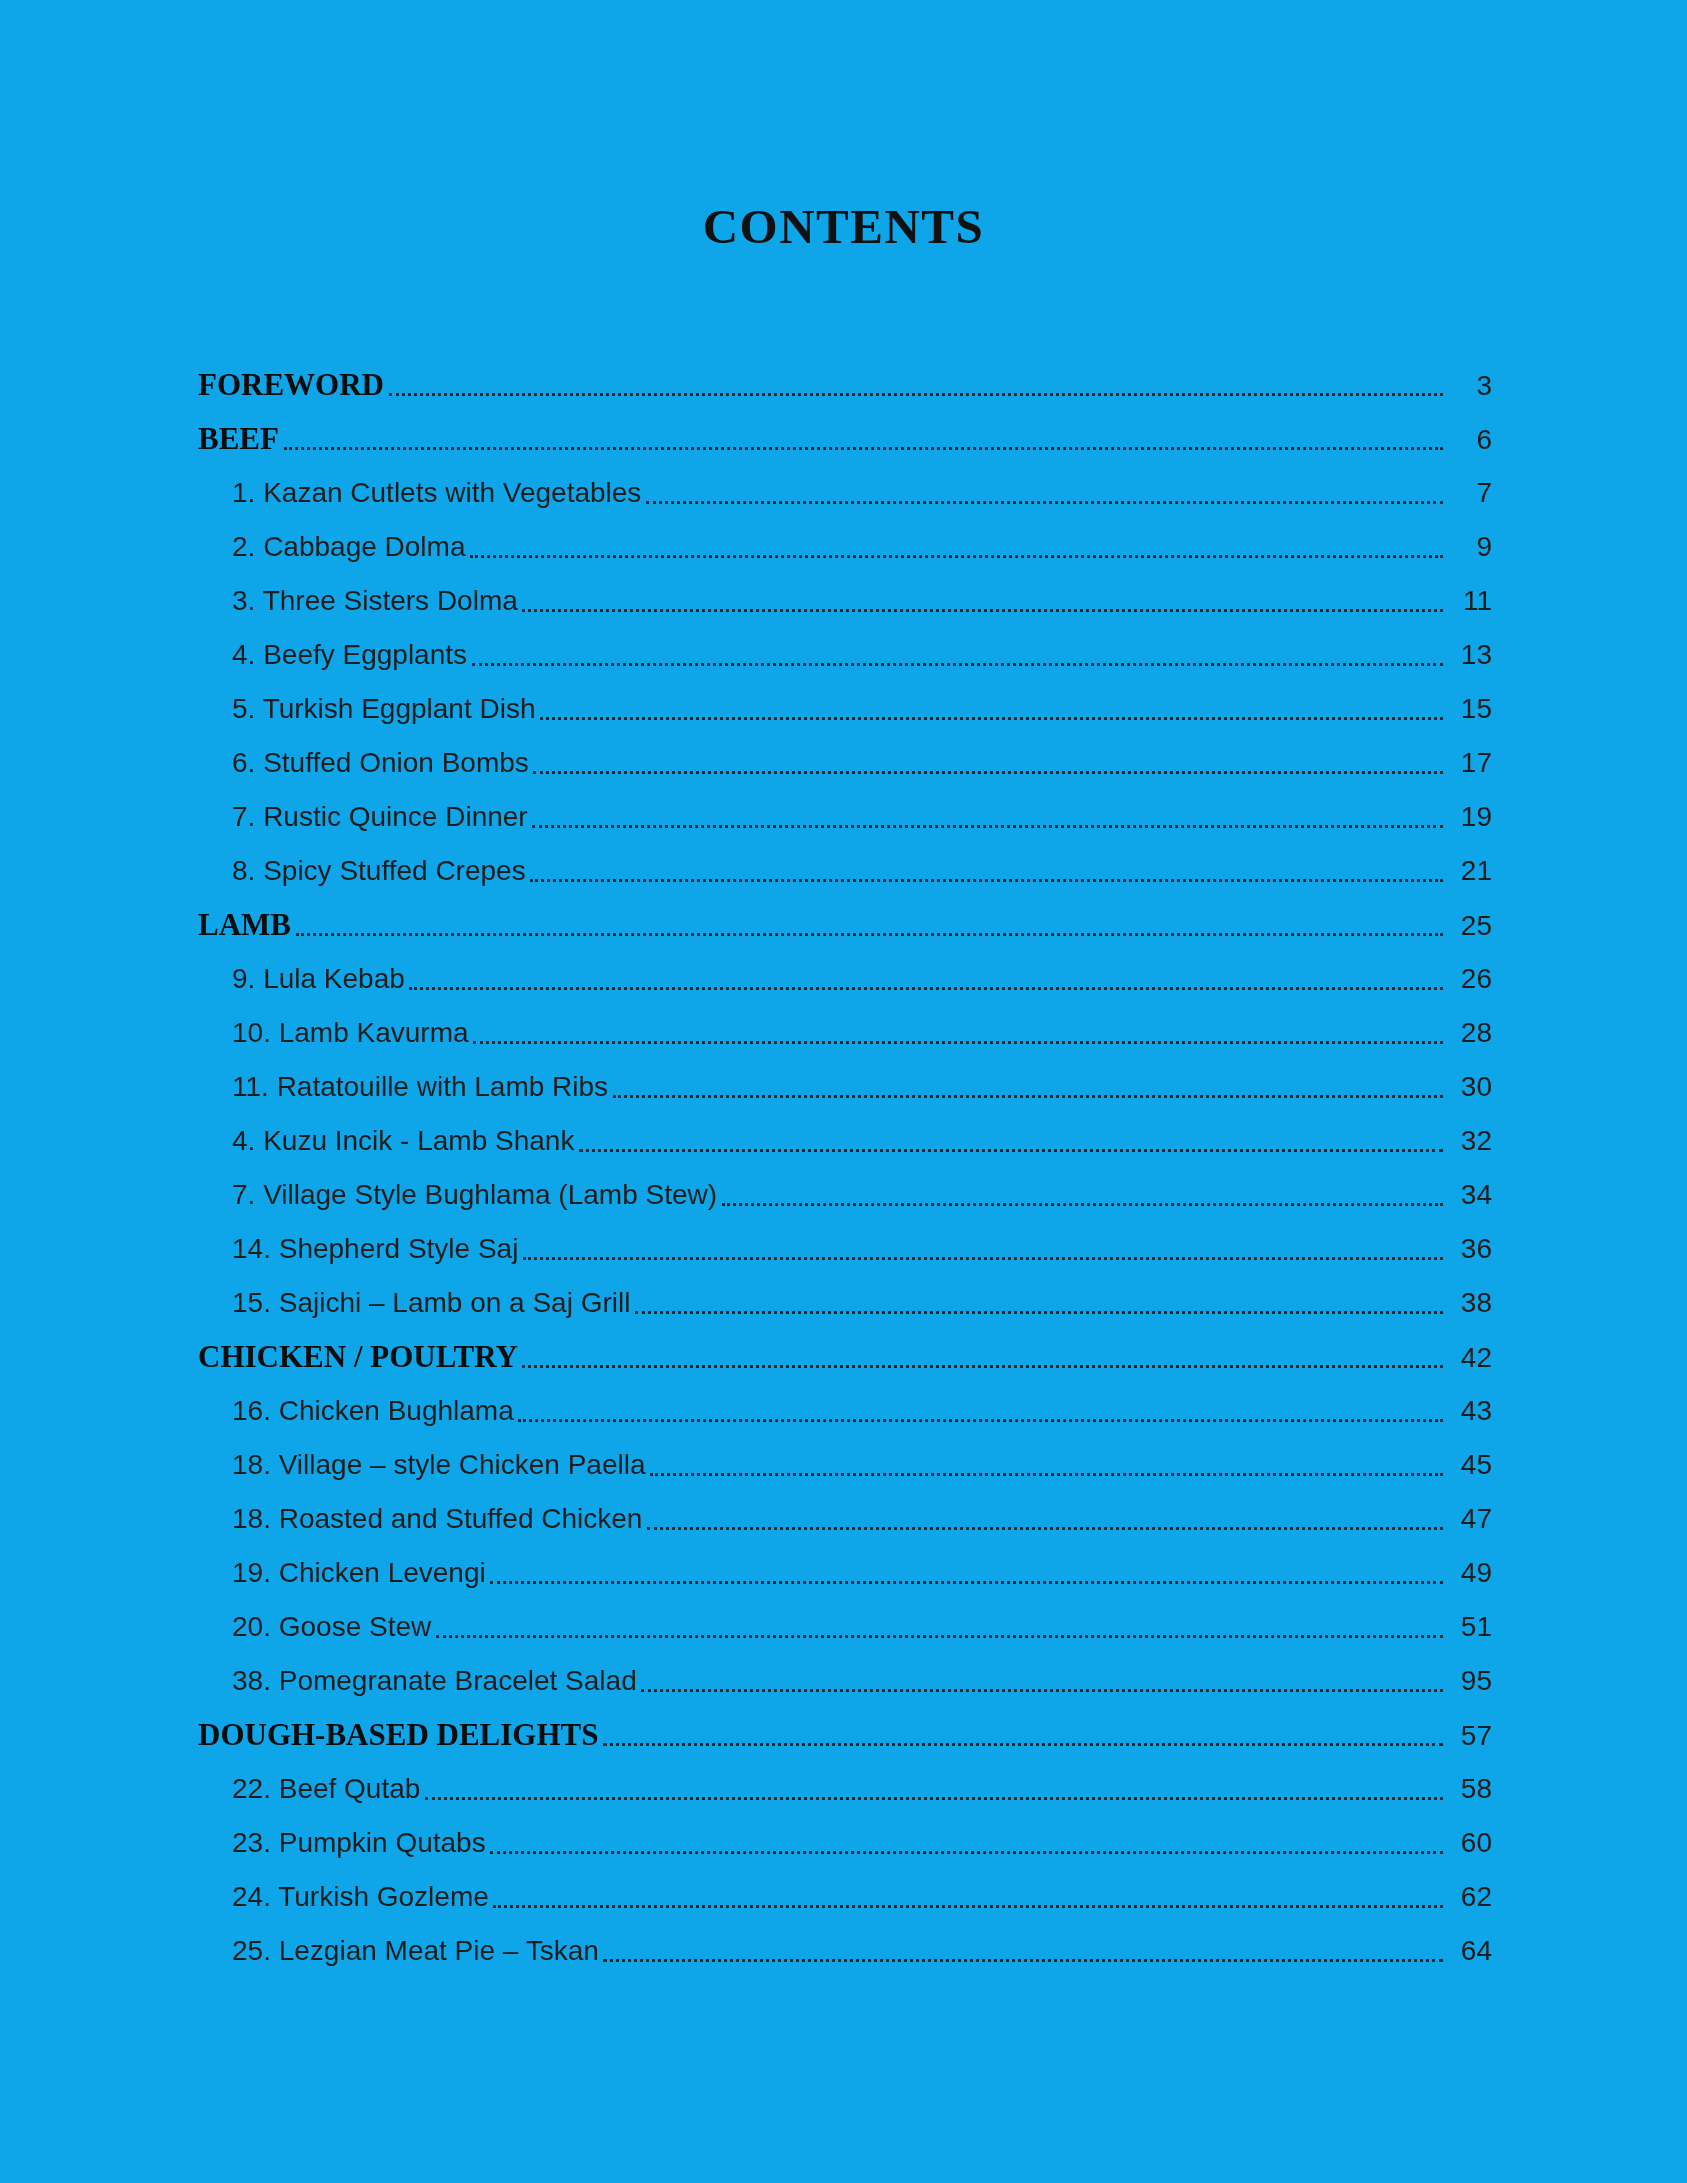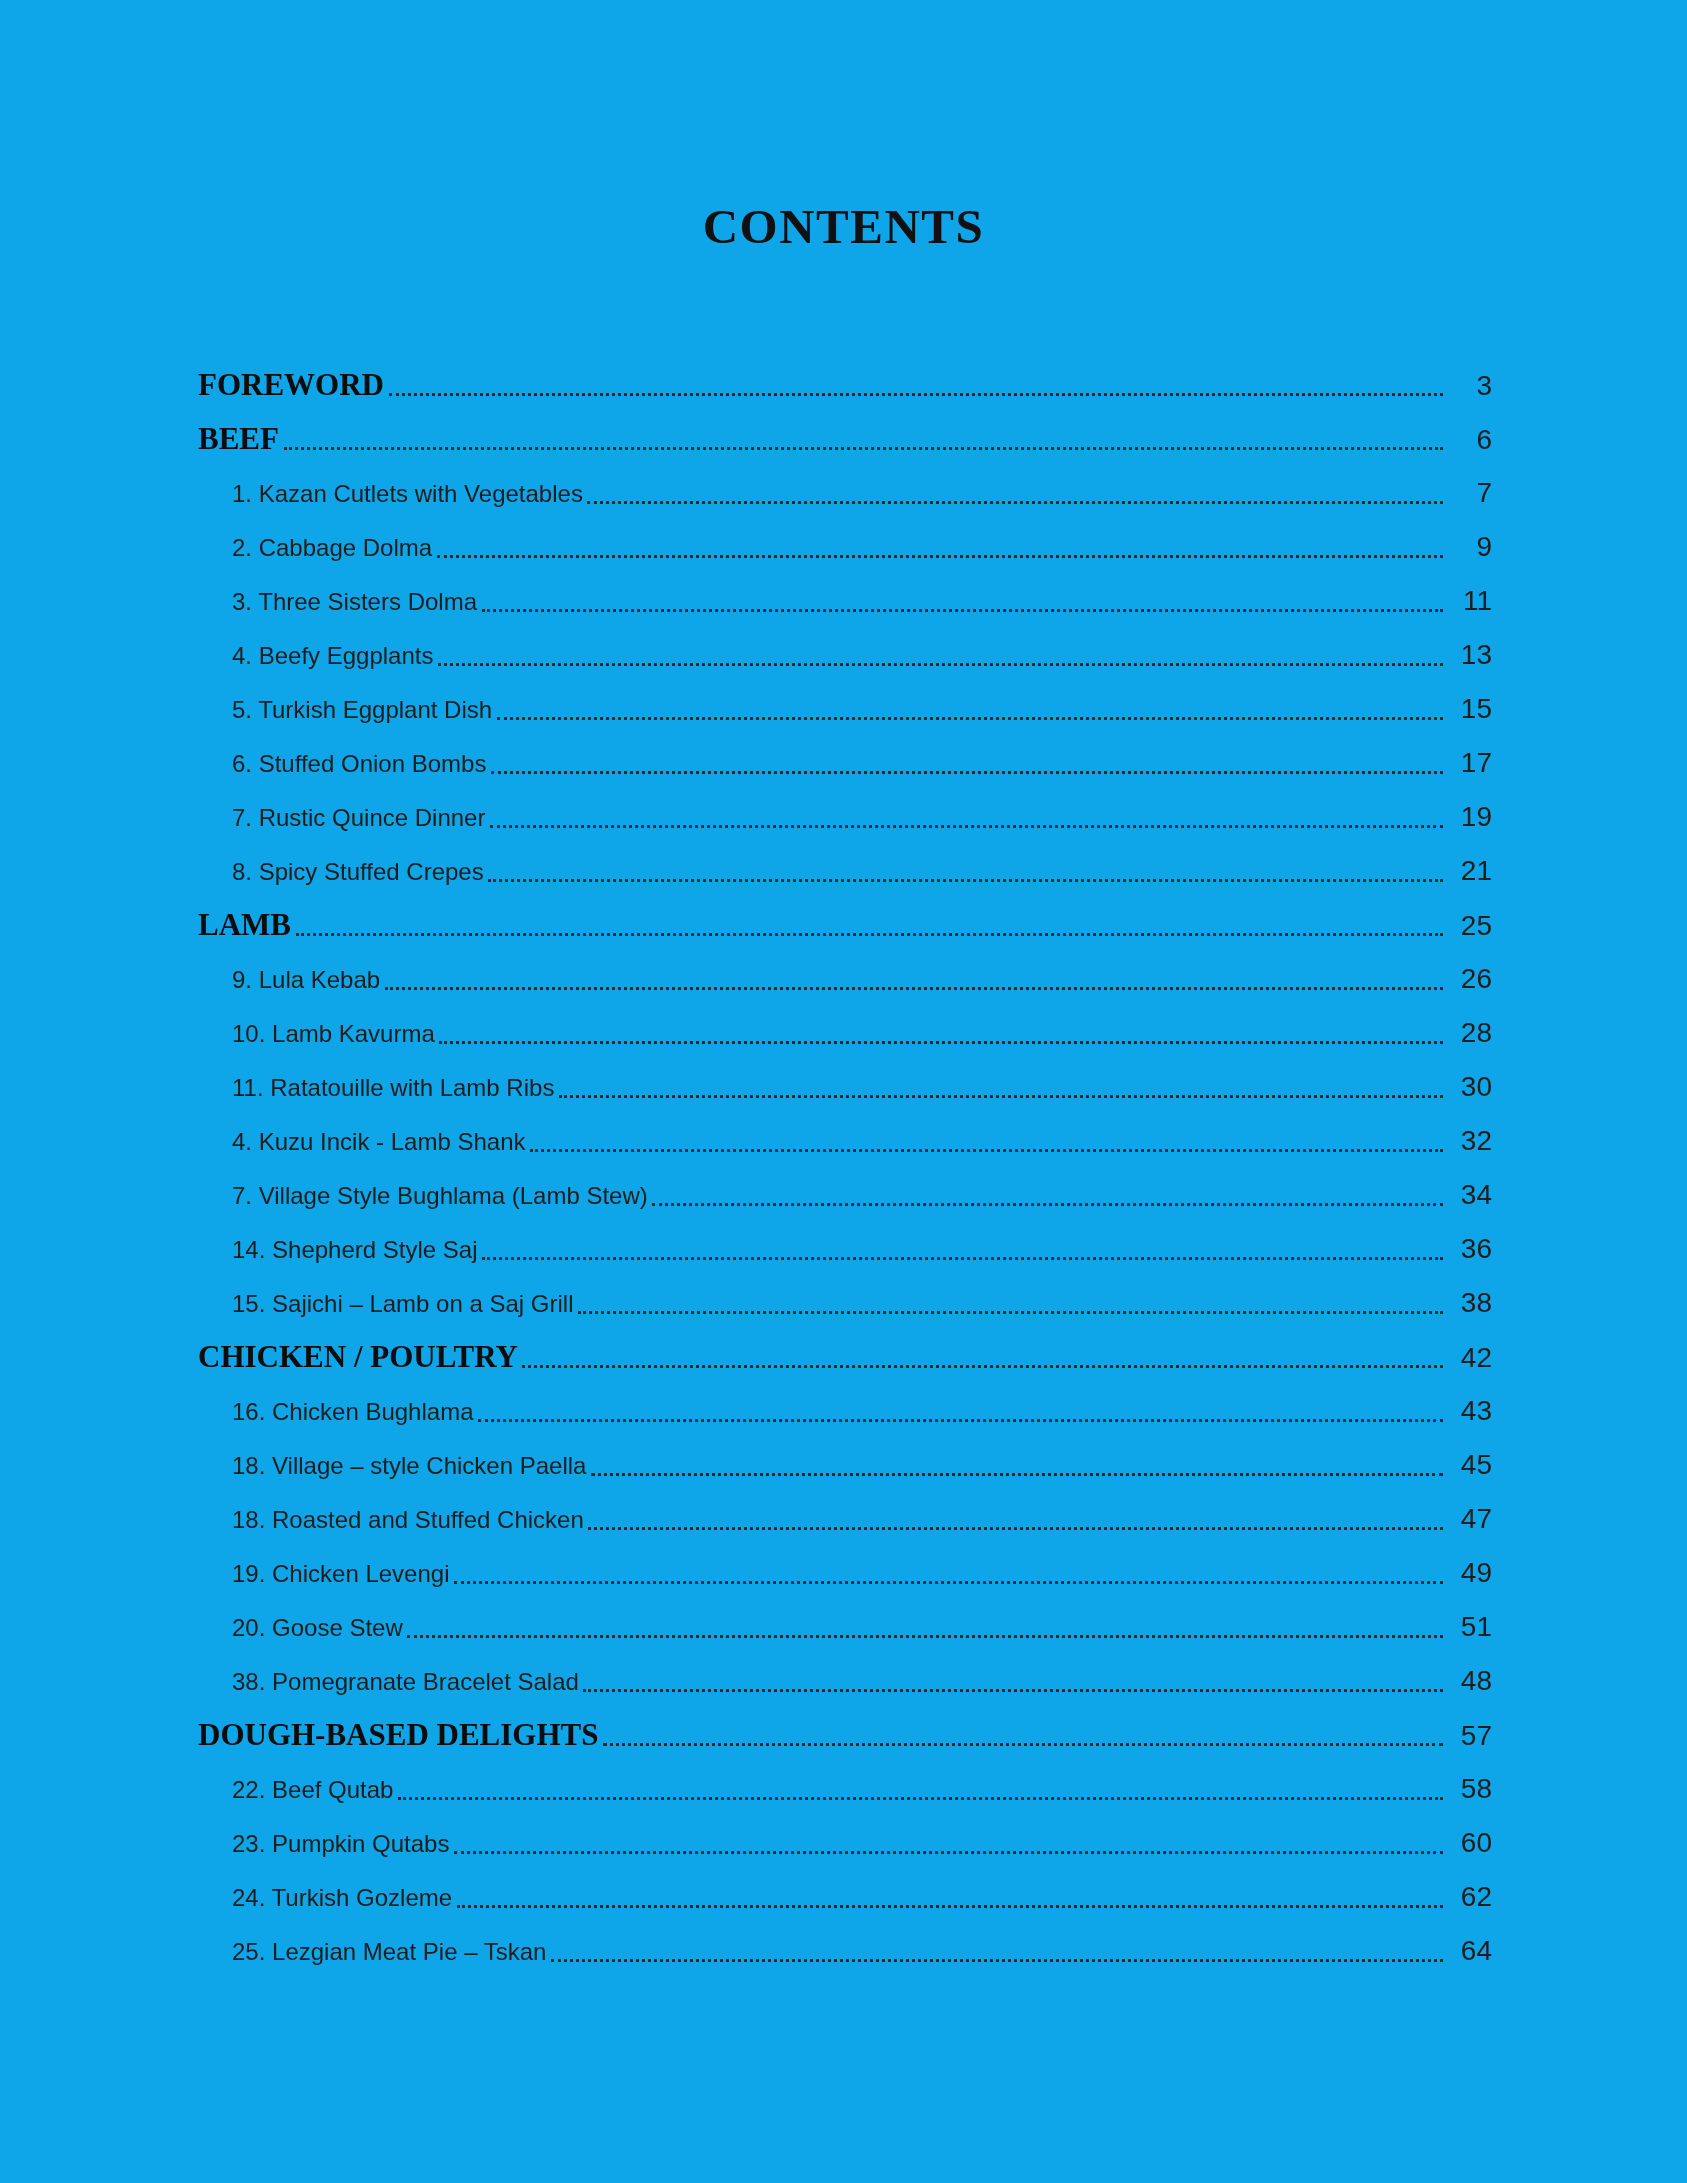--- a/index.html
+++ b/index.html
@@ -48,7 +48,7 @@
     padding-left: 34px;
   }
   .toc-row.item .label {
-    font-size: 24px;
+    font-size: 28px;
     color: #1d1d1d;
   }
   .toc-row.section .label {

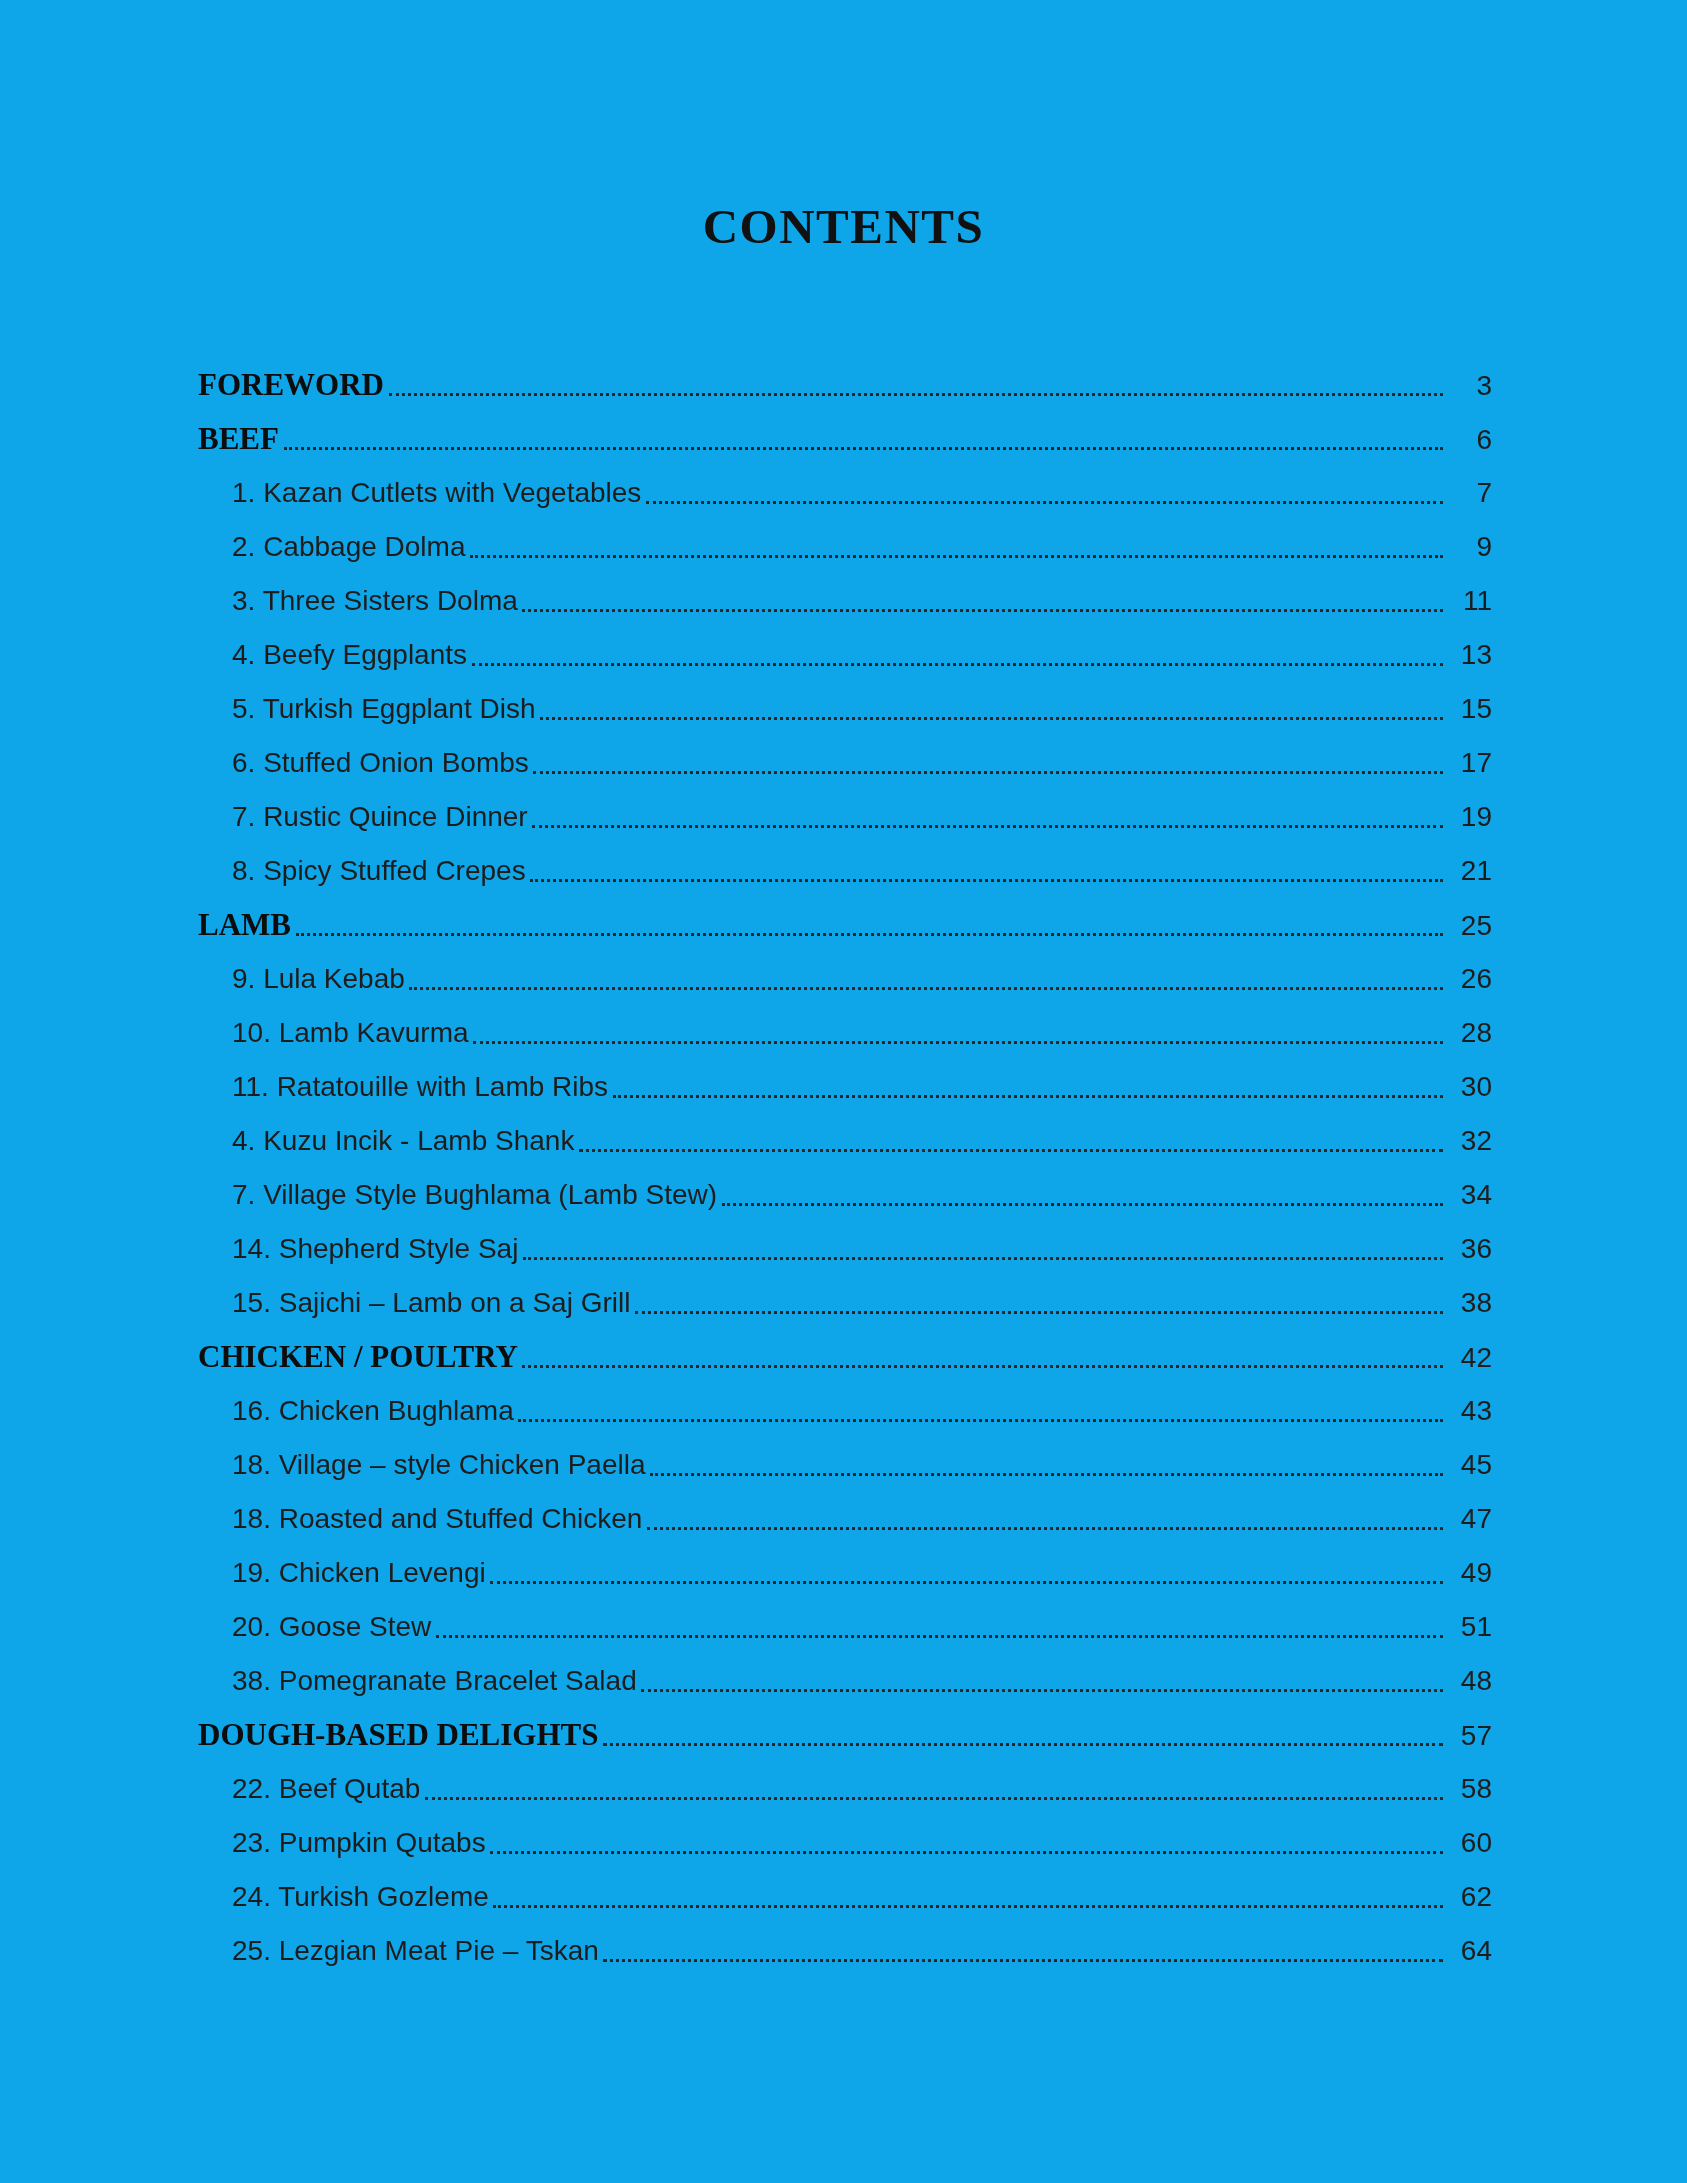--- a/index.html
+++ b/index.html
@@ -201,7 +201,7 @@
       <div class="toc-row item">
         <span class="label">38. Pomegranate Bracelet Salad</span>
         <span class="dots"></span>
-        <span class="pagenum">48</span>
+        <span class="pagenum">95</span>
       </div>
       <div class="toc-row section">
         <span class="label">DOUGH-BASED DELIGHTS</span>

